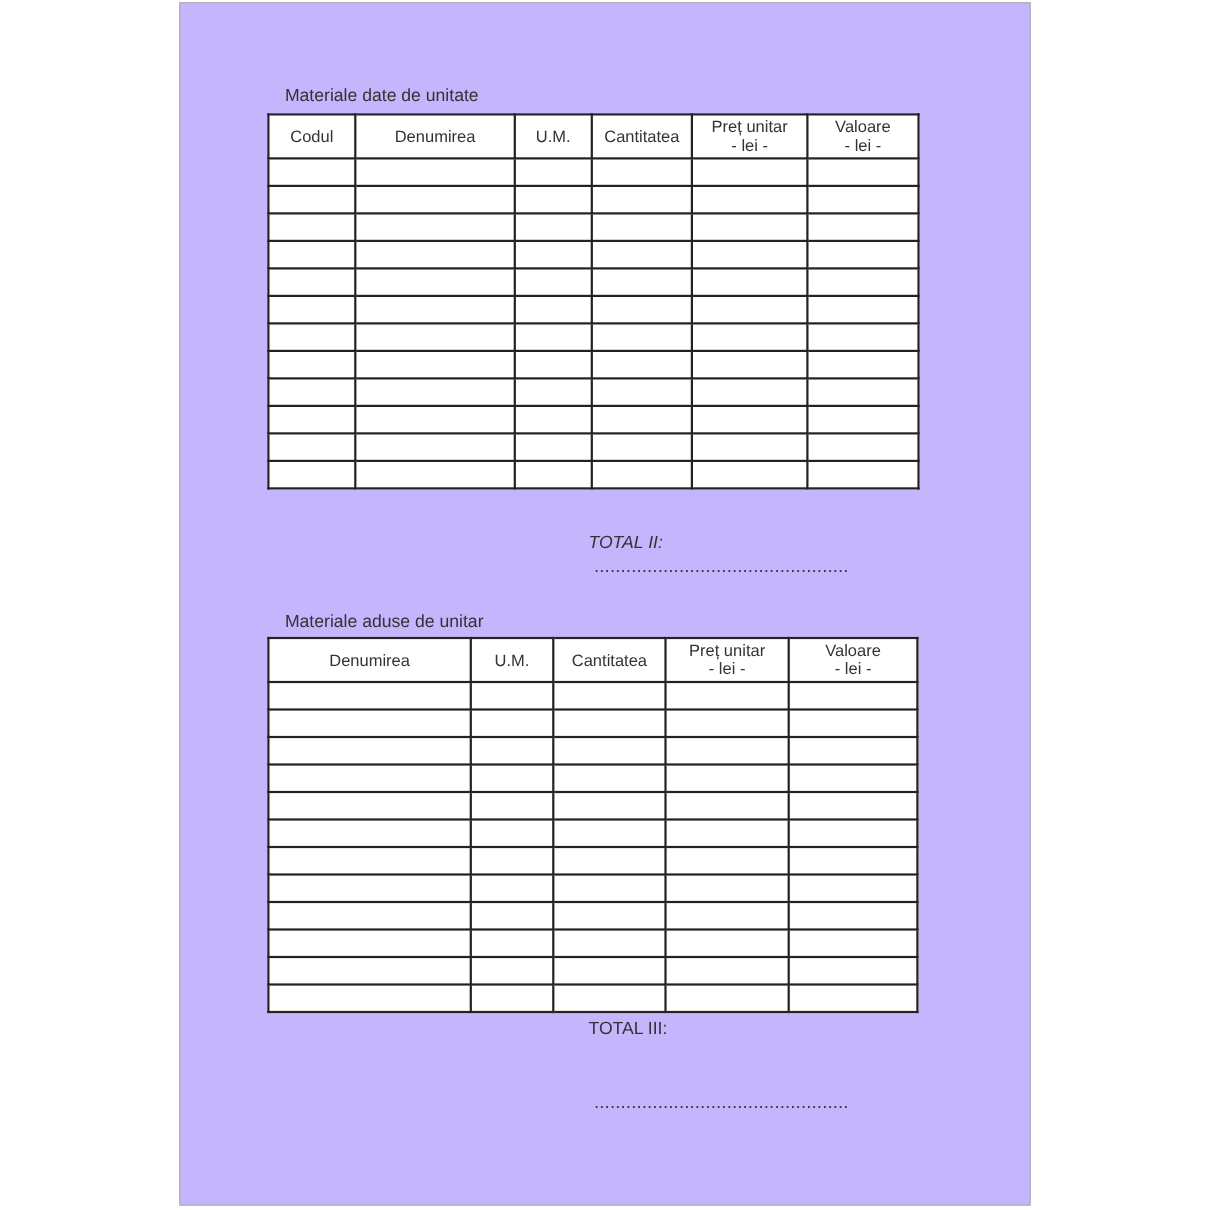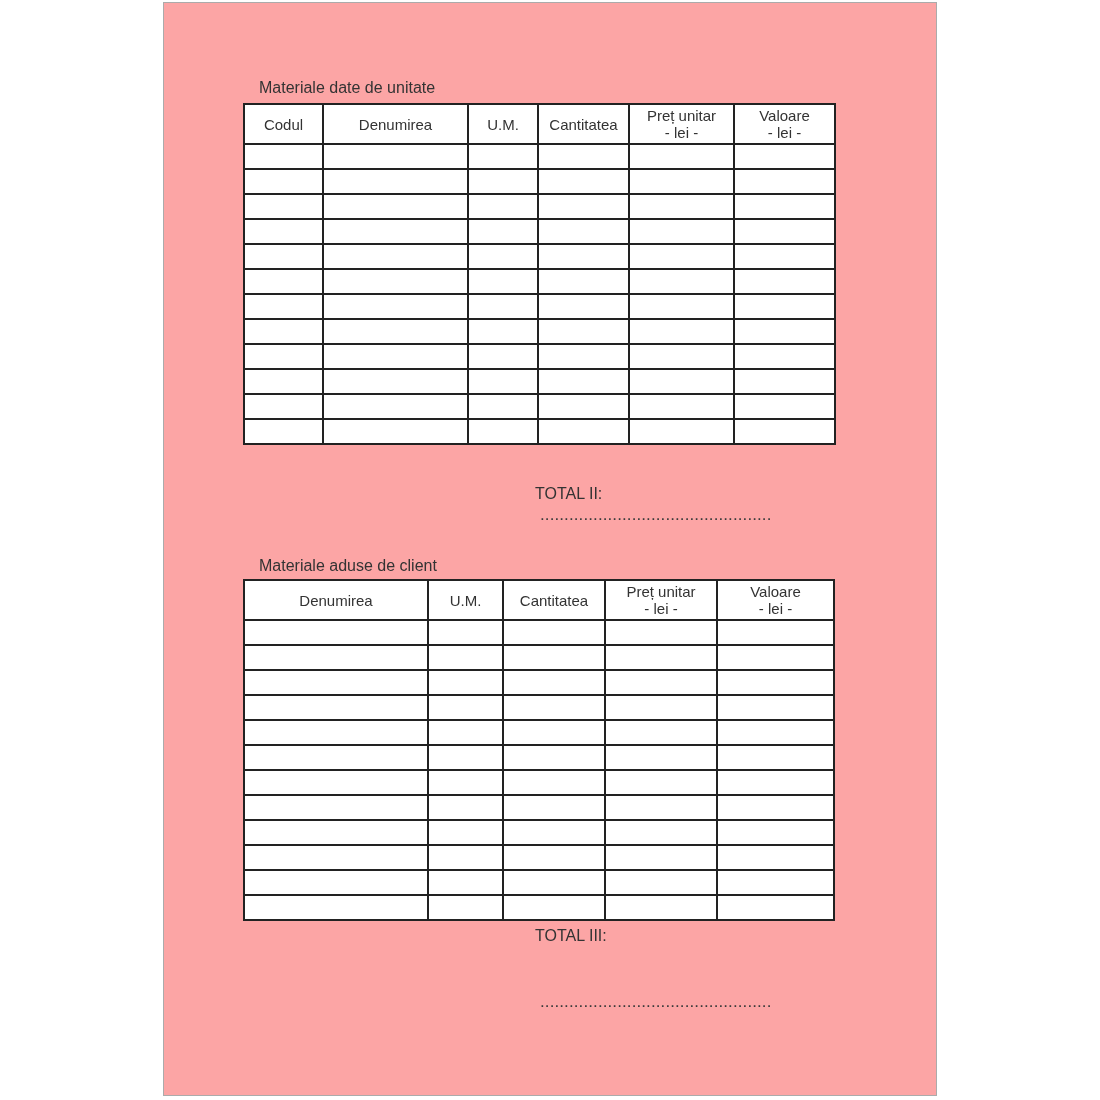--- a/index.html
+++ b/index.html
@@ -14,7 +14,7 @@
     position: absolute;
     left: 163px; top: 2px;
     width: 774px; height: 1094px;
-    background: #fca5a5;
+    background: #c4b5fd;
     border: 1px solid #ababab;
   }
   .section-title {

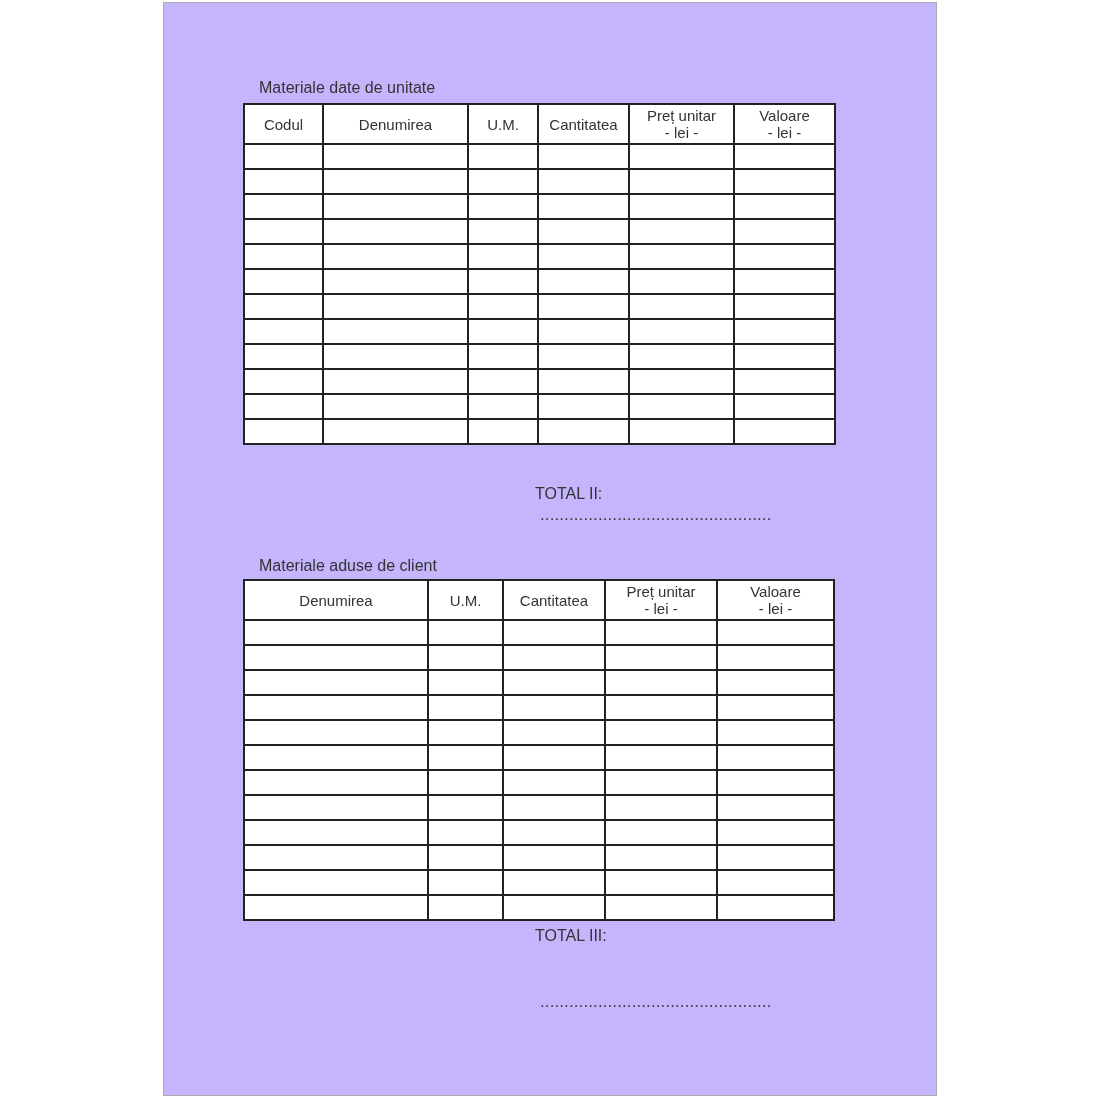--- a/index.html
+++ b/index.html
@@ -58,7 +58,7 @@
     color: #333333;
     white-space: nowrap;
   }
-  .total-ii  { left: 371px; top: 481px; }
+  .total-ii  { left: 371px; top: 481px; font-style: italic; }
   .total-iii { left: 371px; top: 923px; }
 
   .dotted-line {

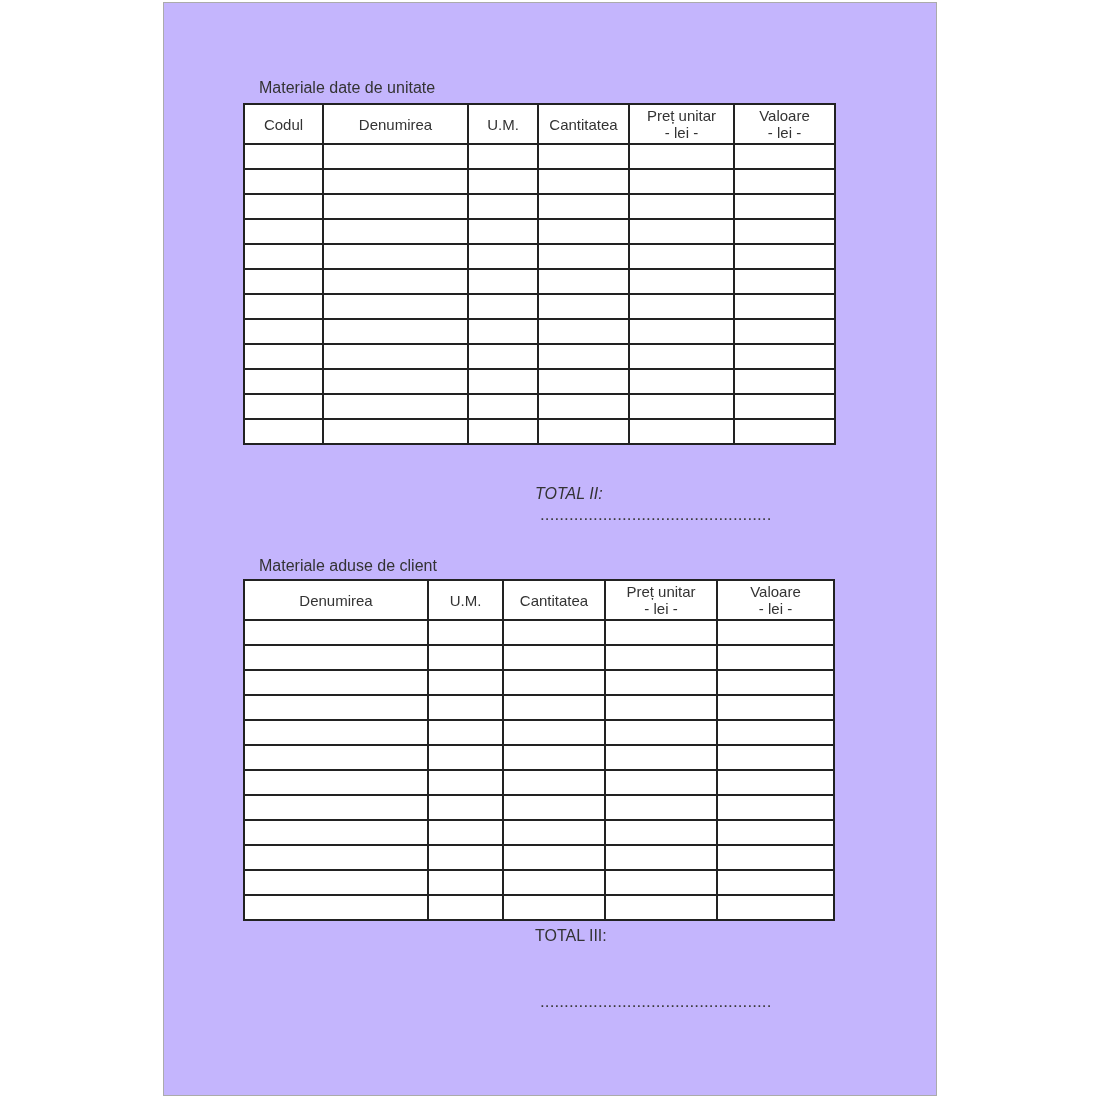--- a/index.html
+++ b/index.html
@@ -219,7 +219,7 @@
   <div class="total-label total-ii">TOTAL II:</div>
   <div class="dotted-line dots-ii">................................................</div>
 
-  <div class="section-title title-client">Materiale aduse de client</div>
+  <div class="section-title title-client">Materiale aduse de unitar</div>
 
   <table class="form-table table-client">
     <colgroup>

